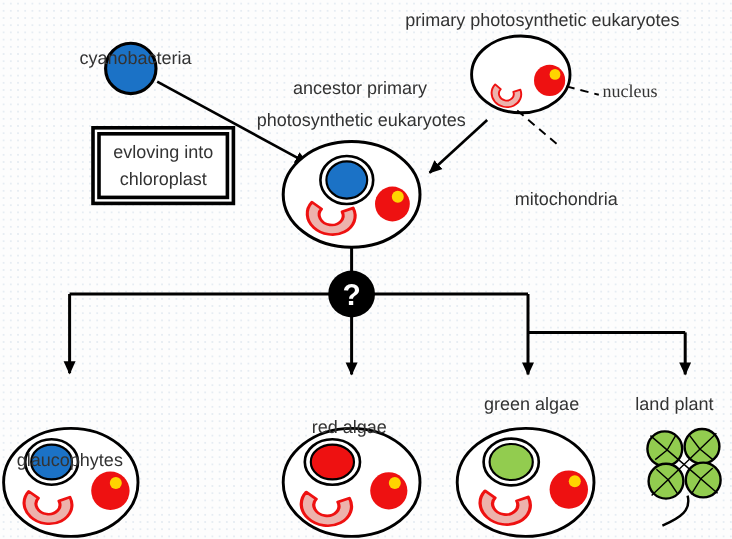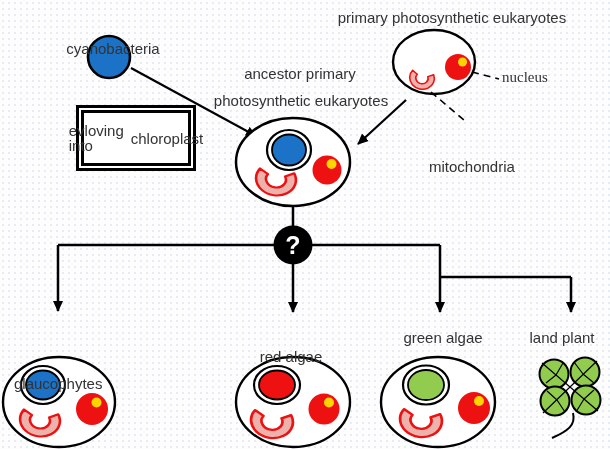--- a/index.html
+++ b/index.html
@@ -20,7 +20,7 @@
   }
   .evolve-box-inner {
     width:100%; height:100%; box-sizing:border-box; border:3px solid #000;
-    display:flex; flex-direction:row; align-items:center; justify-content:center; gap:7px;
+    display:flex; flex-direction:column; align-items:center; justify-content:center; gap:7px;
   }
   .evolve-box-inner .line { font-size:15px; line-height:1; }
 </style>

